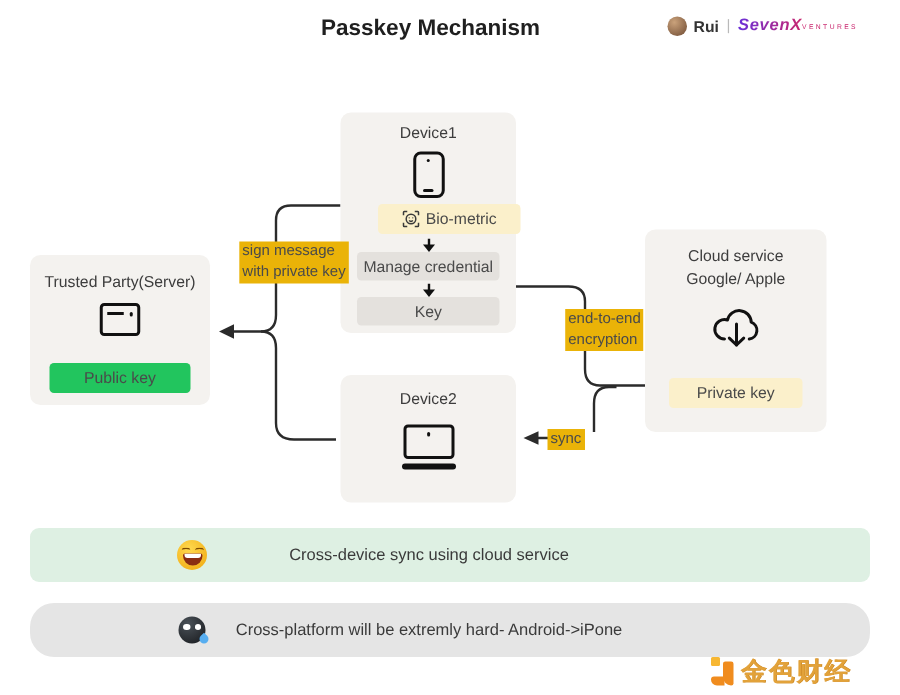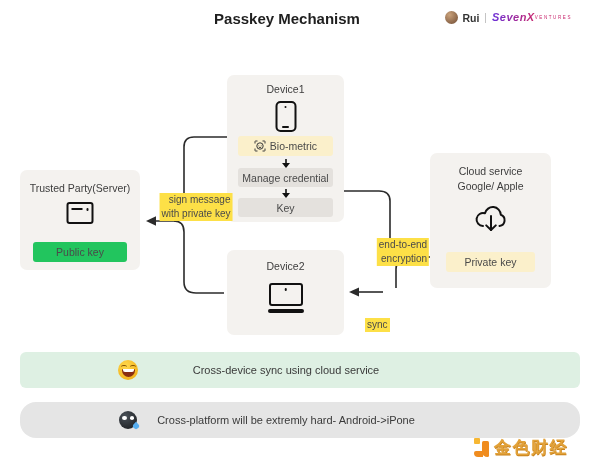--- a/index.html
+++ b/index.html
@@ -132,7 +132,7 @@
       <span class="dot"></span>
         <span class="bar"></span>
     </div>
-    <div class="chip chip-yellow" style="left:11px; top:61px; width:95px; height:20px; gap:4px;text-align:center;">
+    <div class="chip chip-yellow" style="left:25px; top:61px; width:95px; height:20px; gap:4px;text-align:center;">
       <svg width="12" height="12" viewBox="0 0 12 12" fill="none" stroke="#3a3a3a" stroke-width="1">
         <path d="M1 3.5 V1.5 Q1 1 1.5 1 H3.5"></path>
           <path d="M8.5 1 H10.5 Q11 1 11 1.5 V3.5"></path>

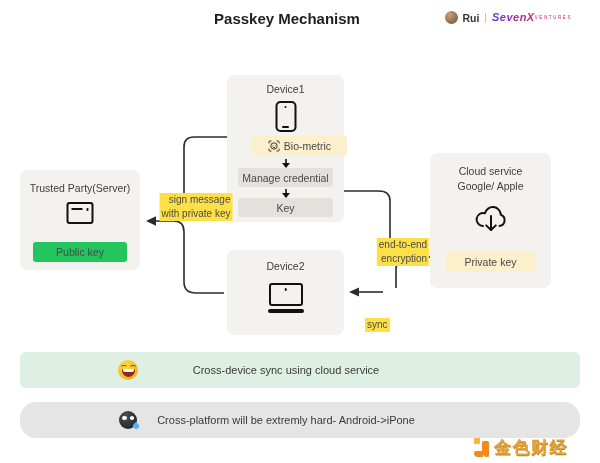--- a/index.html
+++ b/index.html
@@ -54,8 +54,8 @@
   .laptop-icon .base { width:36px; height:3.5px; background:#111; border-radius:2px; margin:3px auto 0; }
 
   
-  .edge-label { position:absolute; font-size:10px; color:#4a4a4a; text-align:right;
-                line-height:14px; background:#fde047; padding:0 2px; white-space:nowrap;margin-top:32px; }
+  .edge-label { position:absolute; font-size:10px; color:#4a4a4a; text-align:left;
+                line-height:14px; background:#eab308; padding:0 2px; white-space:nowrap; }
 
   .connectors { position:absolute; left:0; top:0; pointer-events:none; }
 

